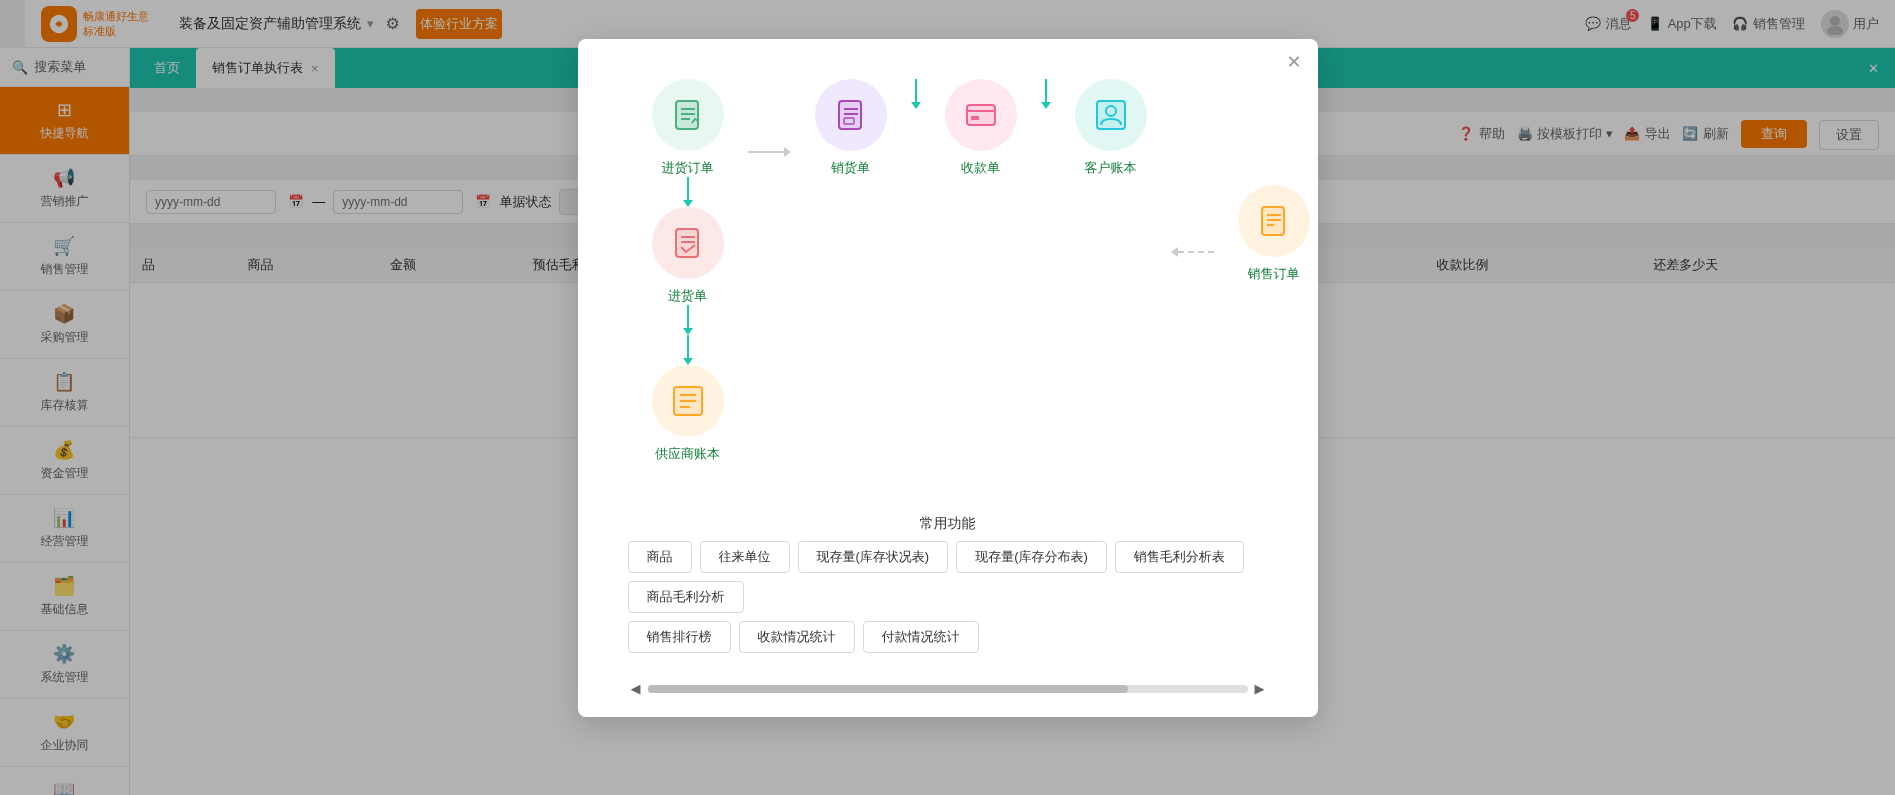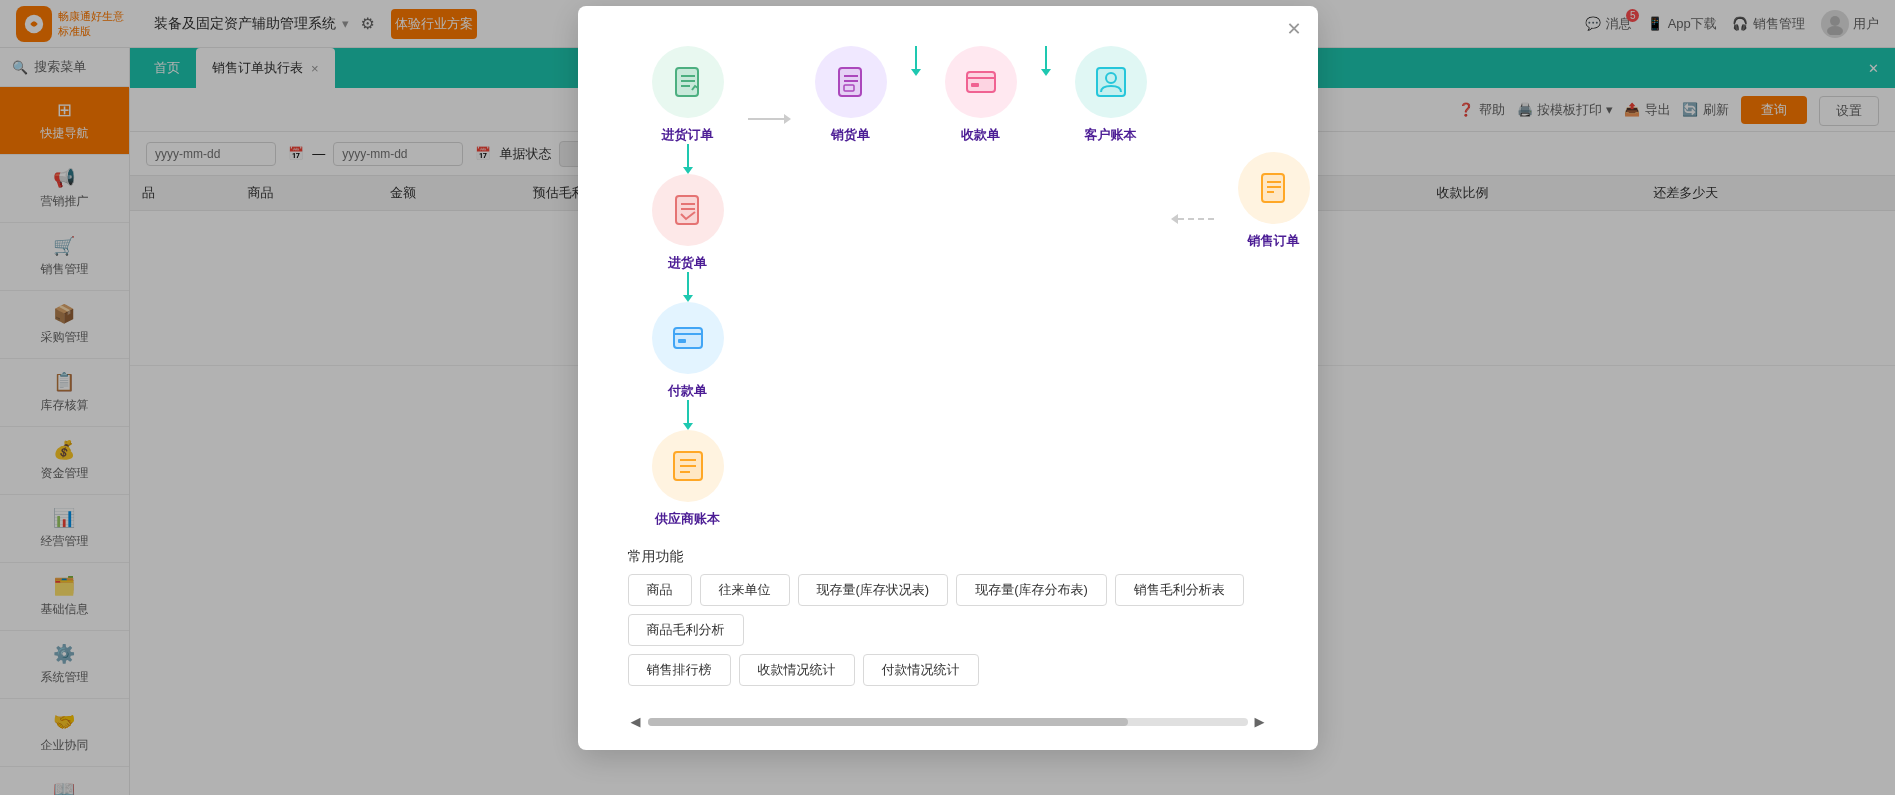--- a/index.html
+++ b/index.html
@@ -7,7 +7,7 @@
 
     
     .app-container { display: flex; flex-direction: column; height: 795px; width: 1895px; }
-    .top-bar { display: flex; align-items: center; background: #fff; height: 48px; padding: 0 16px; border-bottom: 1px solid #e8e8e8; flex-shrink: 0; }
+    .top-bar { display: flex; align-items: center; background: #fff; height: 48px; padding: 0 16px; border-bottom: 1px solid #e8e8e8; flex-shrink: 0; margin-left: 25px; }
     .main-area { display: flex; flex: 1; overflow: hidden; }
     .sidebar { width: 130px; background: #fff; border-right: 1px solid #e8e8e8; display: flex; flex-direction: column; flex-shrink: 0; }
     .content-area { flex: 1; display: flex; flex-direction: column; overflow: hidden; background: #f0f2f5; }

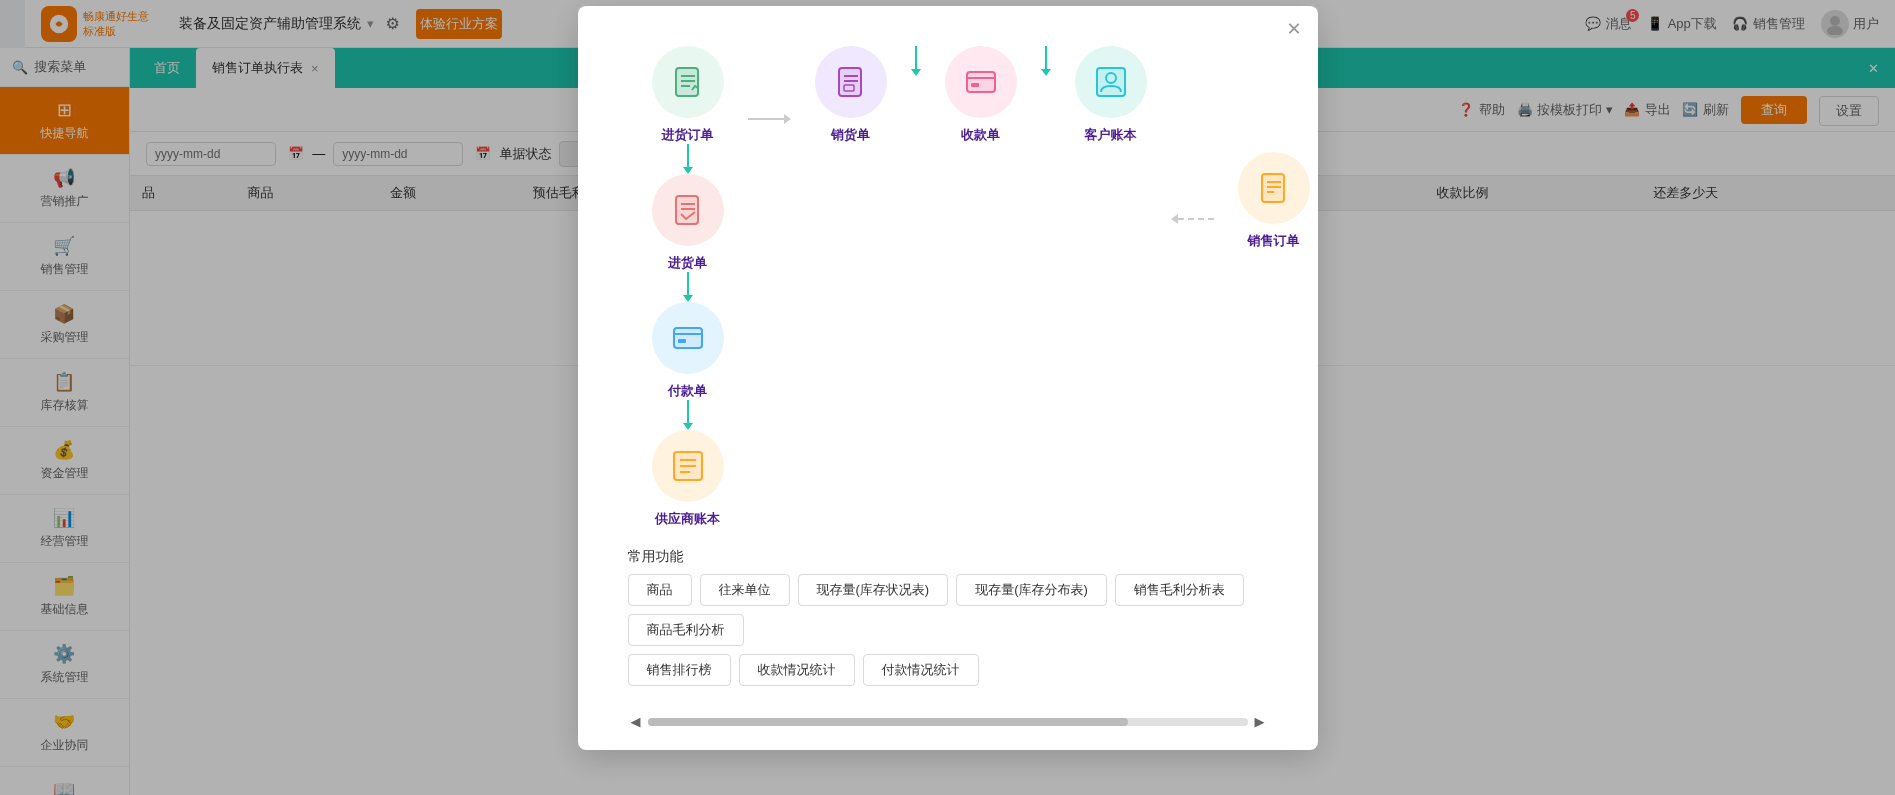--- a/index.html
+++ b/index.html
@@ -10,7 +10,7 @@
     .top-bar { display: flex; align-items: center; background: #fff; height: 48px; padding: 0 16px; border-bottom: 1px solid #e8e8e8; flex-shrink: 0; margin-left: 25px; }
     .main-area { display: flex; flex: 1; overflow: hidden; }
     .sidebar { width: 130px; background: #fff; border-right: 1px solid #e8e8e8; display: flex; flex-direction: column; flex-shrink: 0; }
-    .content-area { flex: 1; display: flex; flex-direction: column; overflow: hidden; background: #f0f2f5; }
+    .content-area { flex: 1; display: flex; flex-direction: column; overflow: hidden; background: #f0f2f5; gap: 24px; }
 
     
     .logo-area { display: flex; align-items: center; width: 130px; flex-shrink: 0; }

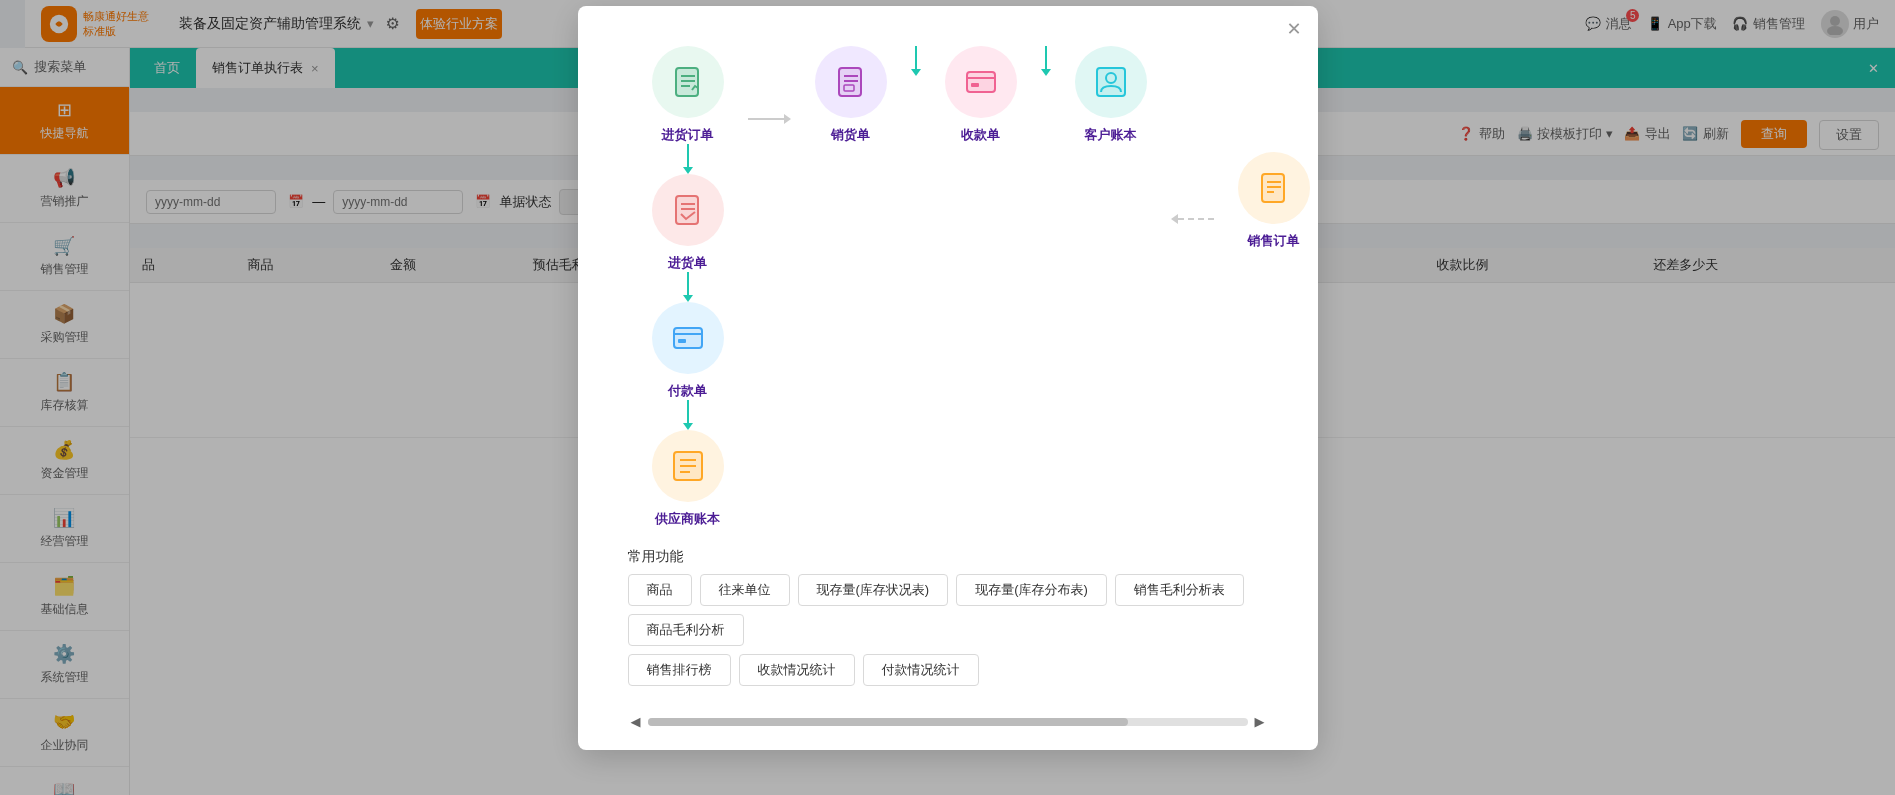--- a/index.html
+++ b/index.html
@@ -76,7 +76,7 @@
     .flow-circle.blue { background: #e3f4ff; }
     .flow-circle.pink { background: #ffe8f0; }
     .flow-circle.teal { background: #e0f7f4; }
-    .flow-label { font-size: 13px; color: #4c1d95; text-align: center; font-weight: bold; }
+    .flow-label { font-size: 13px; color: #15803d; text-align: center; }
 
     
     .common-funcs { margin-top: 20px; }

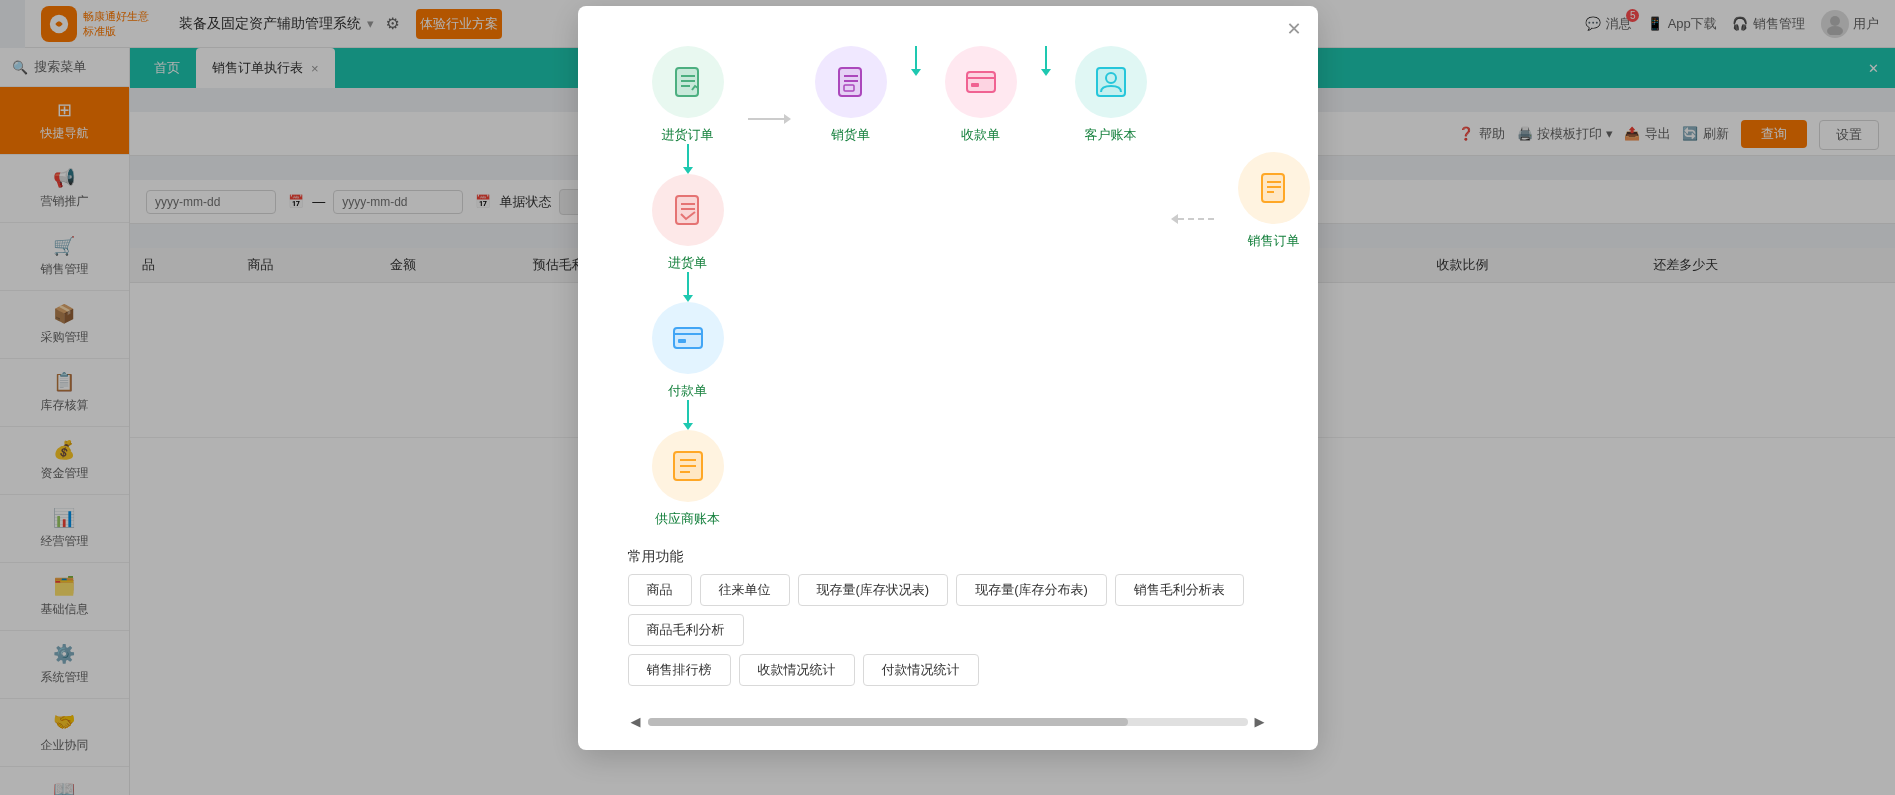--- a/index.html
+++ b/index.html
@@ -316,17 +316,6 @@
           <div style="width:0;height:0;border-left:5px solid transparent;border-right:5px solid transparent;border-top:7px solid #1ec8b0;"></div>
         </div>
 
-        <div class="flow-node">
-          <div class="flow-circle blue">
-            <svg width="36" height="36" viewBox="0 0 36 36">
-                <rect x="4" y="8" width="28" height="20" rx="3" fill="#64b5f6" opacity="0.15"></rect>
-                <rect x="4" y="8" width="28" height="20" rx="3" fill="none" stroke="#42a5f5" stroke-width="2"></rect>
-                <line x1="4" y1="14" x2="32" y2="14" stroke="#42a5f5" stroke-width="2"></line>
-                <rect x="8" y="19" width="8" height="4" rx="1" fill="#42a5f5"></rect>
-              </svg>
-          </div>
-          <span class="flow-label">付款单</span>
-        </div>
 
         <div style="display:flex;flex-direction:column;align-items:center;height:30px;">
           <div style="width:2px;flex:1;background:#1ec8b0;"></div>

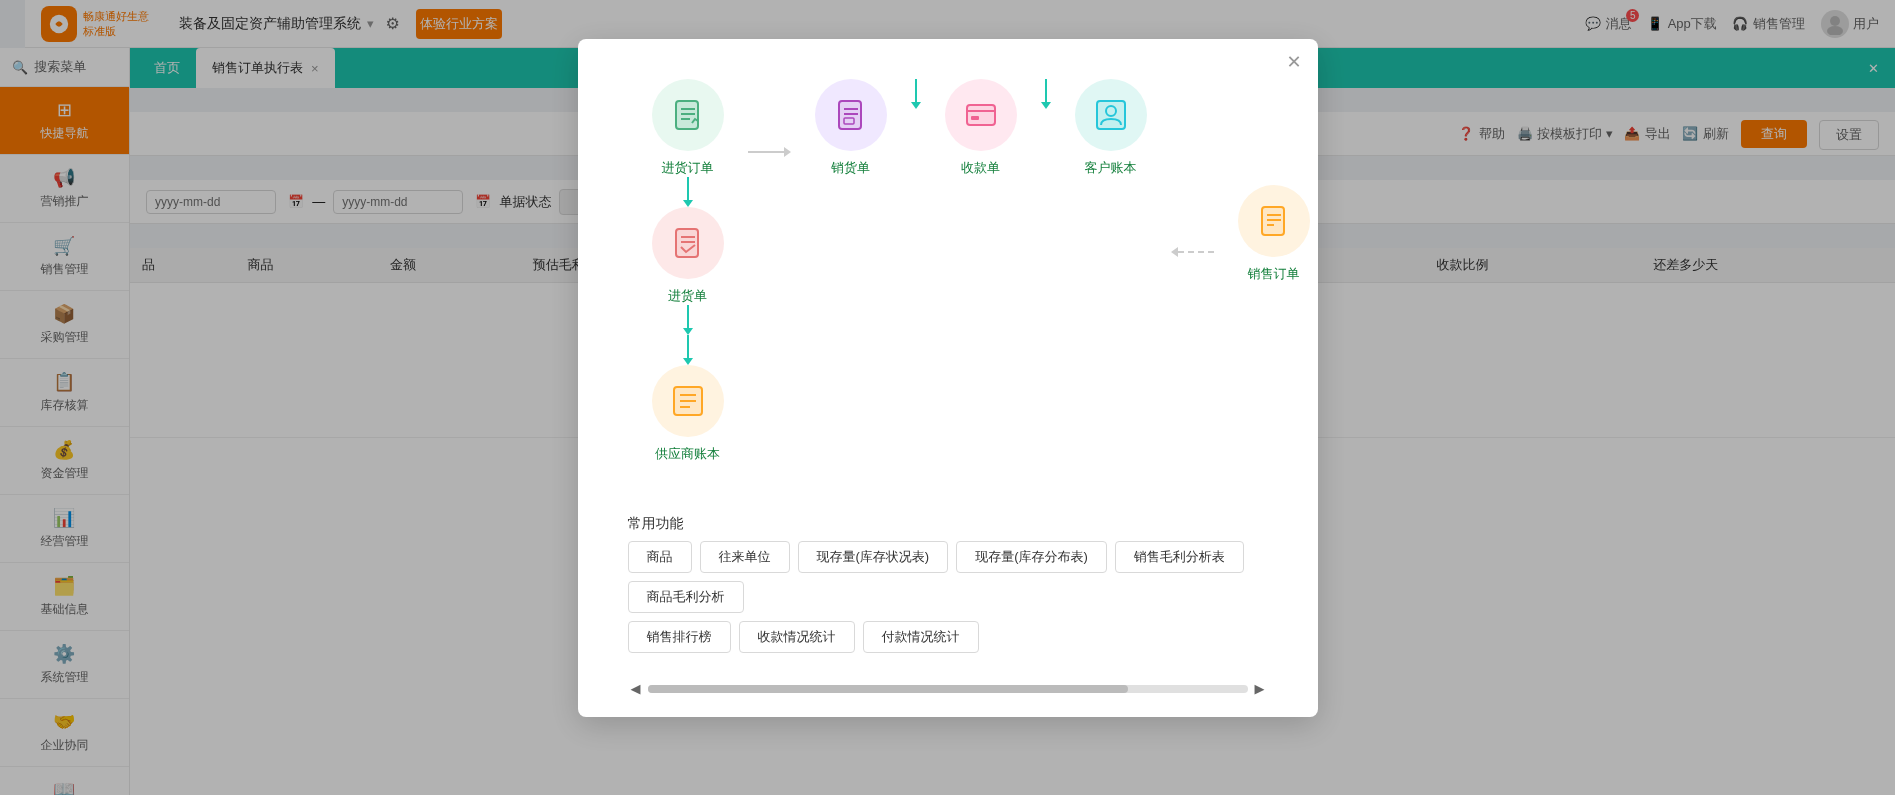--- a/index.html
+++ b/index.html
@@ -80,7 +80,7 @@
 
     
     .common-funcs { margin-top: 20px; }
-    .common-funcs-title { font-size: 14px; color: #333; font-weight: 500; margin-bottom: 8px; }
+    .common-funcs-title { font-size: 14px; color: #333; font-weight: 500; margin-bottom: 8px; text-align: center; }
     .func-buttons { display: flex; flex-wrap: wrap; gap: 8px; }
     .func-btn { border: 1px solid #d9d9d9; background: #fff; padding: 6px 18px; border-radius: 4px; cursor: pointer; font-size: 13px; color: #333; }
 

